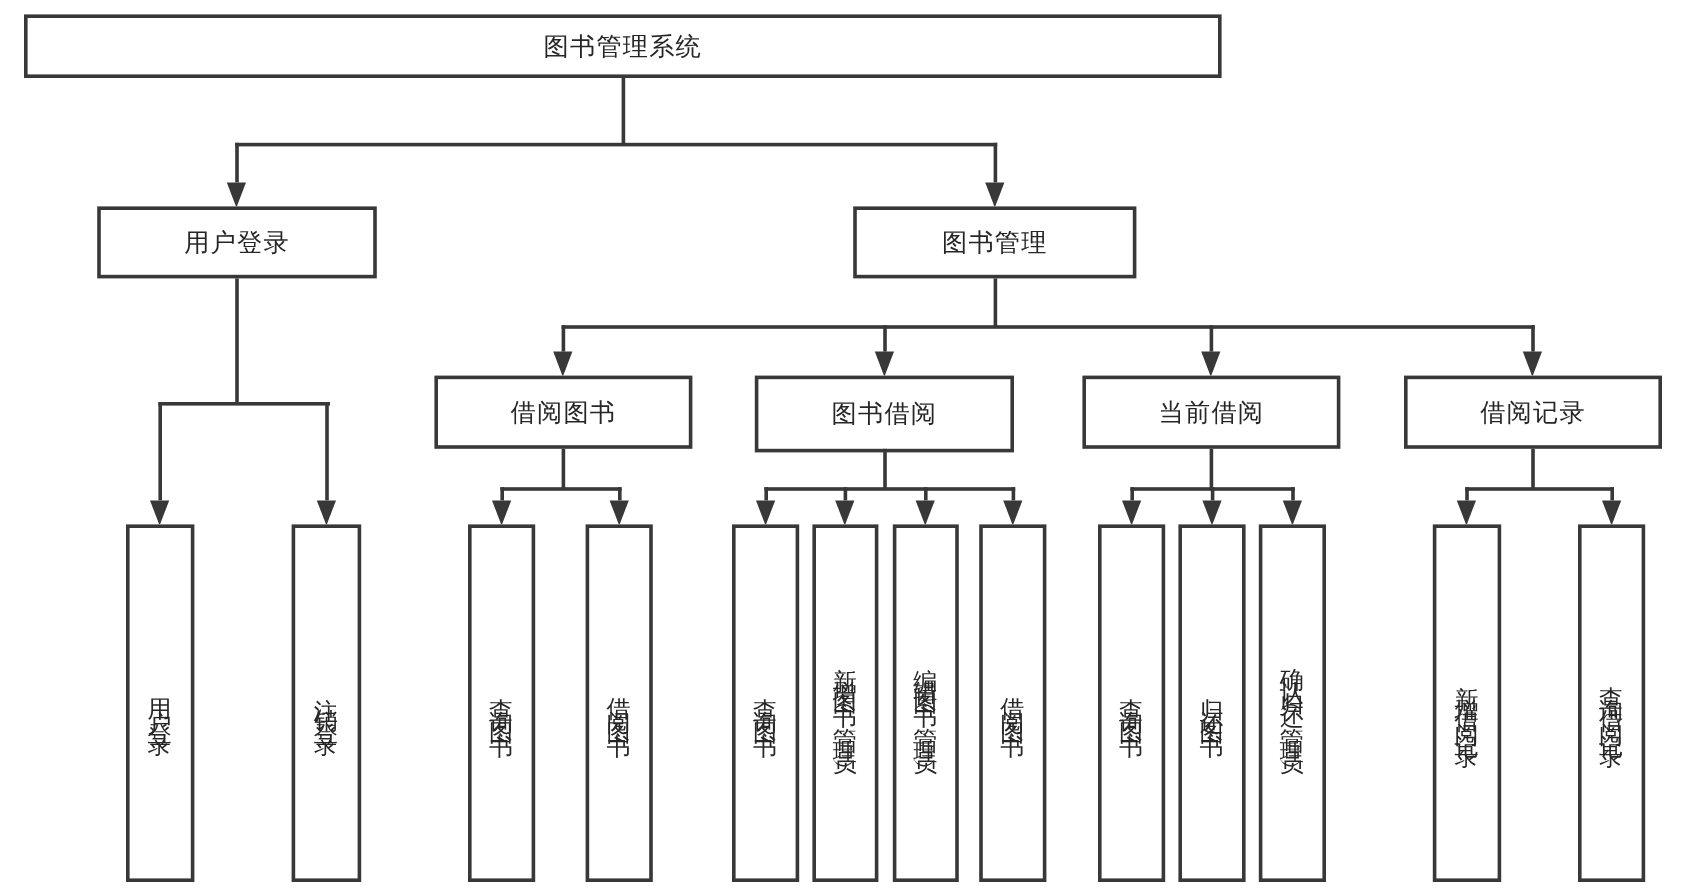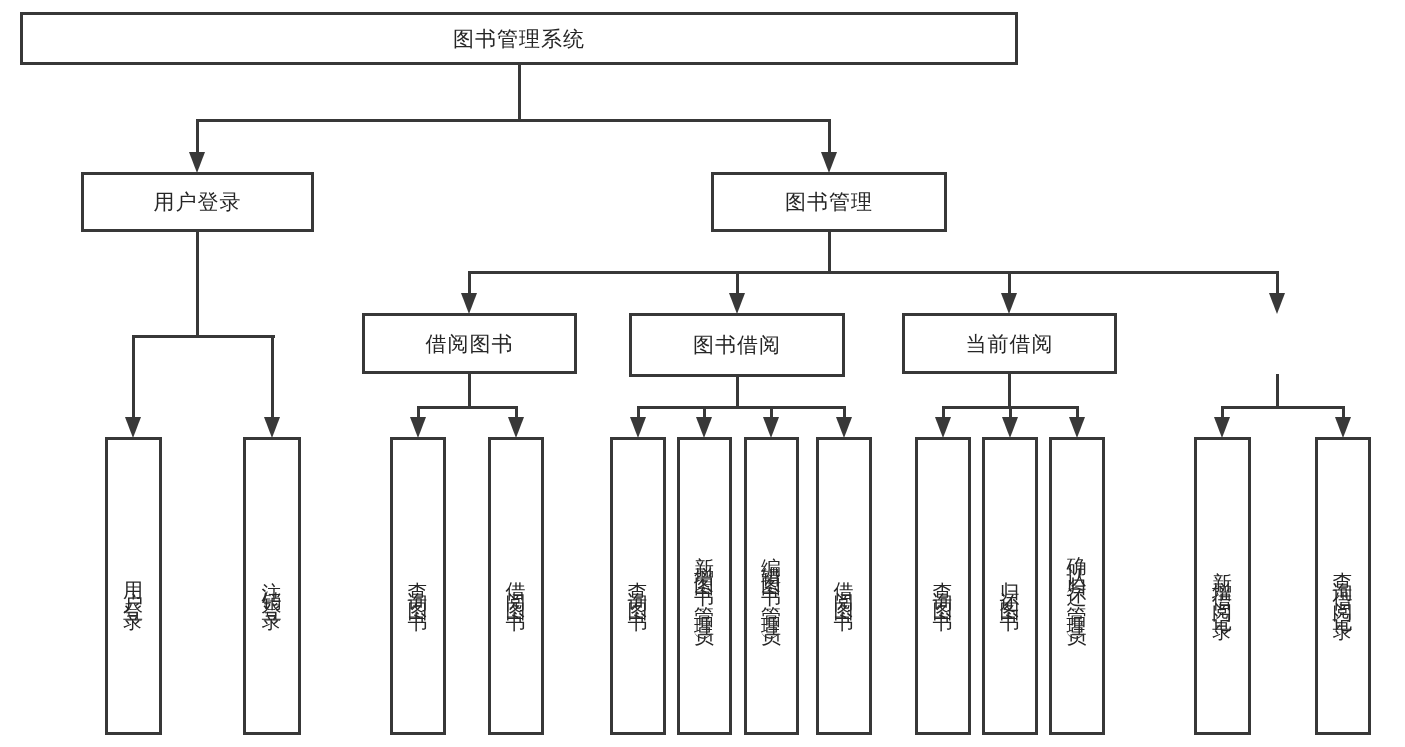--- a/index.html
+++ b/index.html
@@ -115,6 +115,9 @@
   <div class="box" style="left:902px;top:313px;width:215px;height:61px">
     <span class="hlabel">当前借阅</span>
   </div>
+  <div class="box" style="left:1170px;top:313px;width:215px;height:61px">
+    <span class="hlabel">借阅记录</span>
+  </div>
 
   <div>
     <div class="vline" style="left:468px;top:374px;height:34px"></div>

